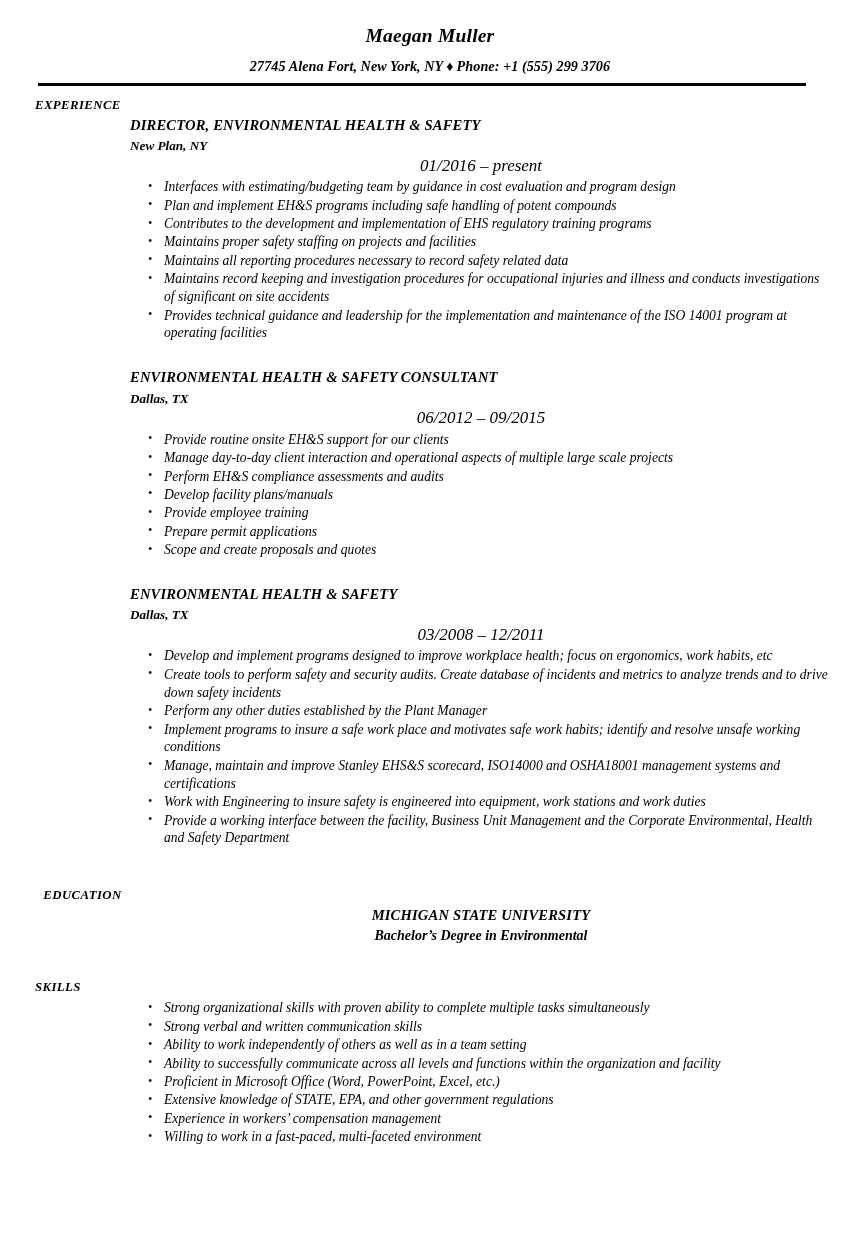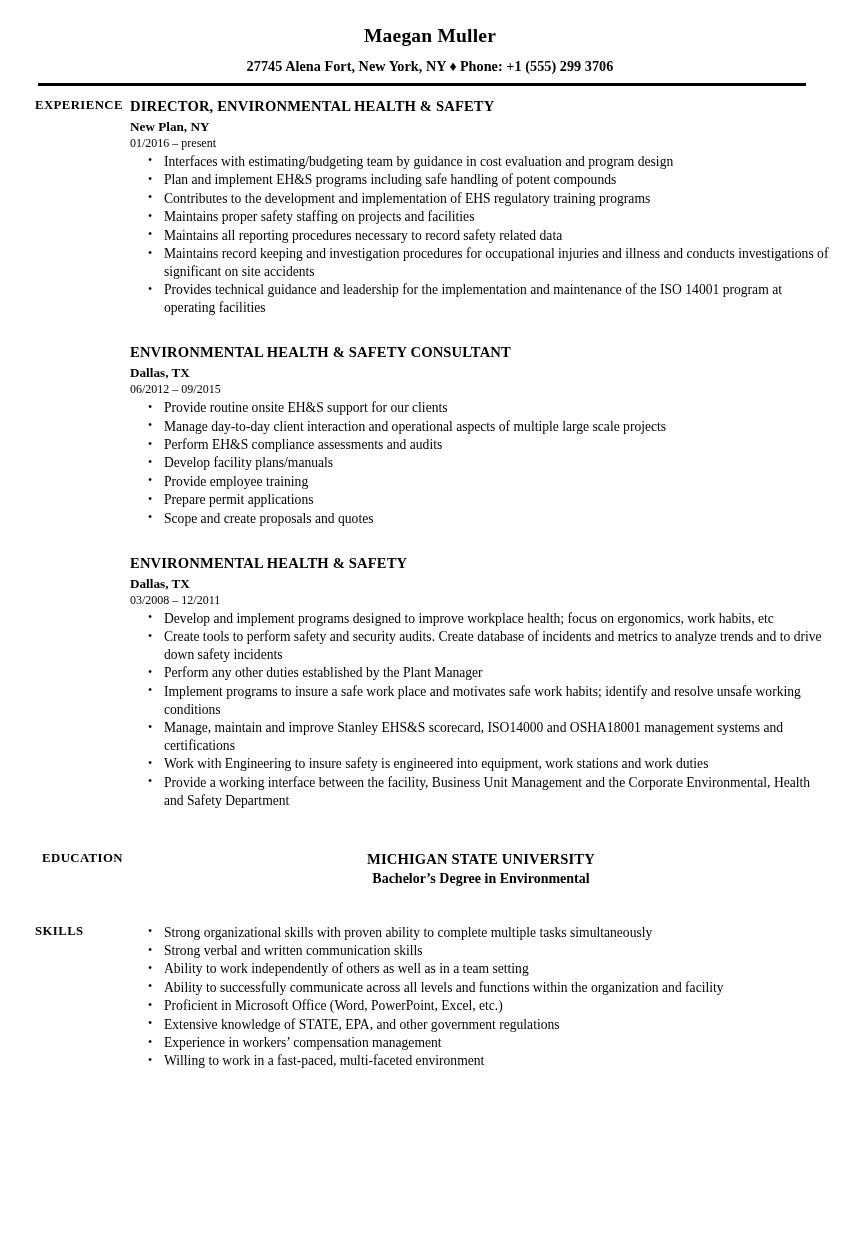--- a/index.html
+++ b/index.html
@@ -21,6 +21,7 @@
     height: 884px;
     position: relative;
     box-sizing: border-box;
+    font-style: italic;
   }
 
   

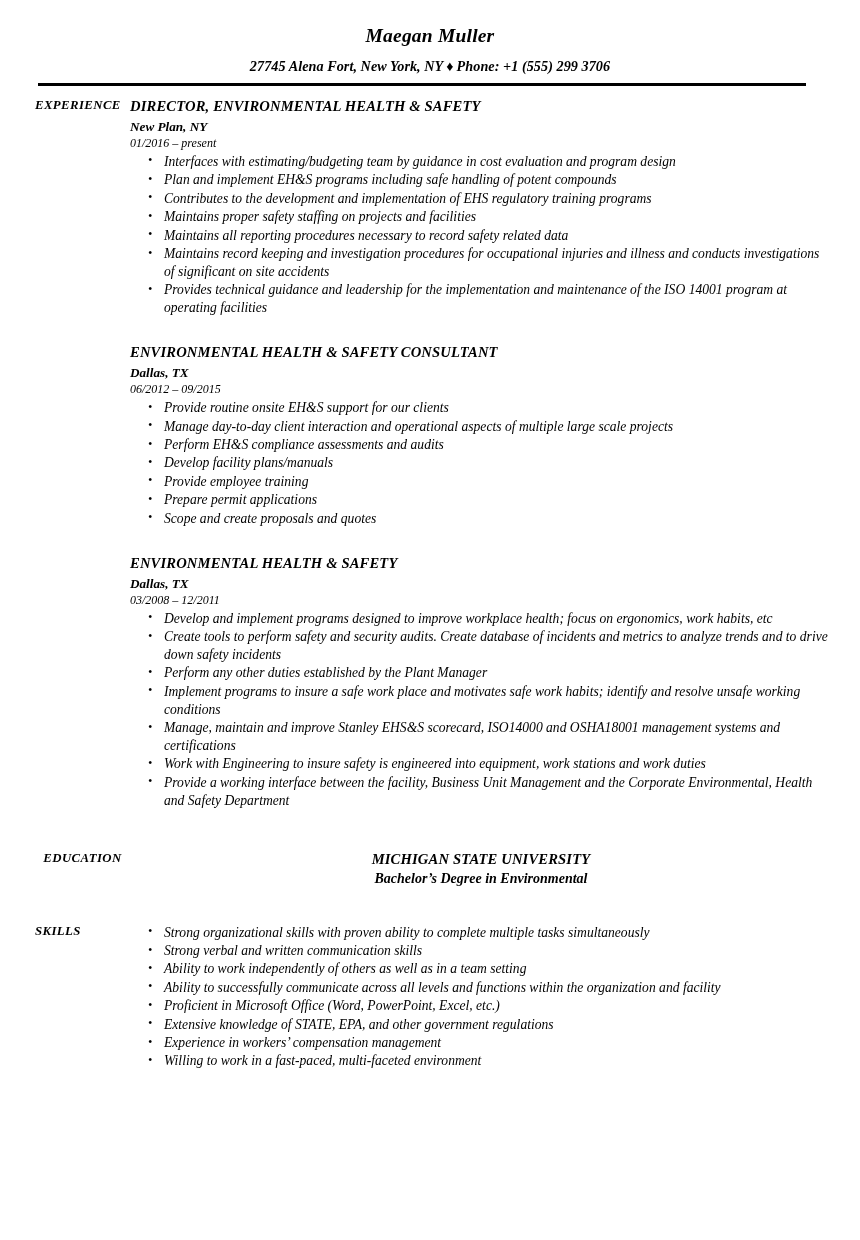--- a/index.html
+++ b/index.html
@@ -73,6 +73,7 @@
   .section-body {
     flex: 1 1 auto;
     padding-right: 28px;
+    margin-top: 19px;
   }
 
   .job {

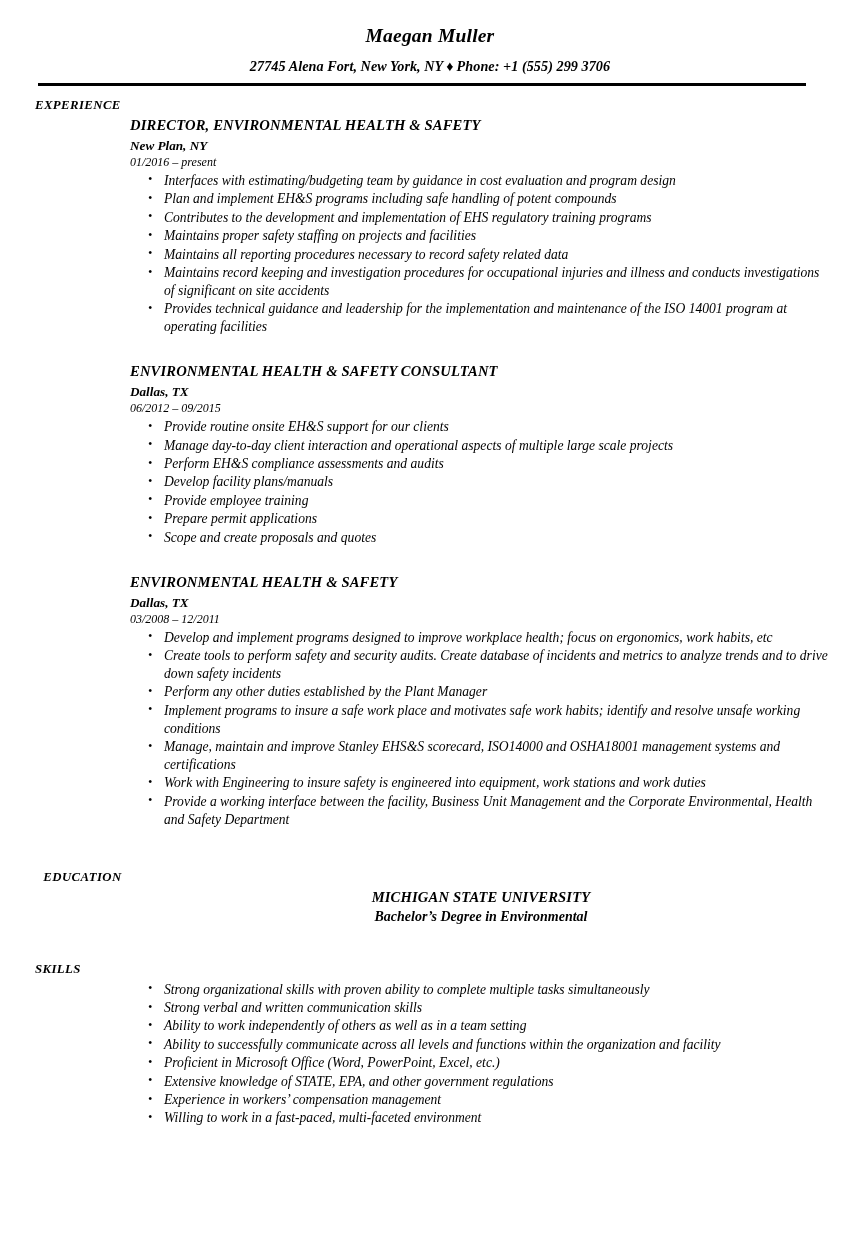--- a/index.html
+++ b/index.html
@@ -95,9 +95,10 @@
     line-height: 1.2;
   }
   .job-dates {
-    font-size: 12px;
+    font-size: 17px;
     margin-top: 1px;
     line-height: 1.25;
+    text-align: center;
   }
 
   ul.bullets {

